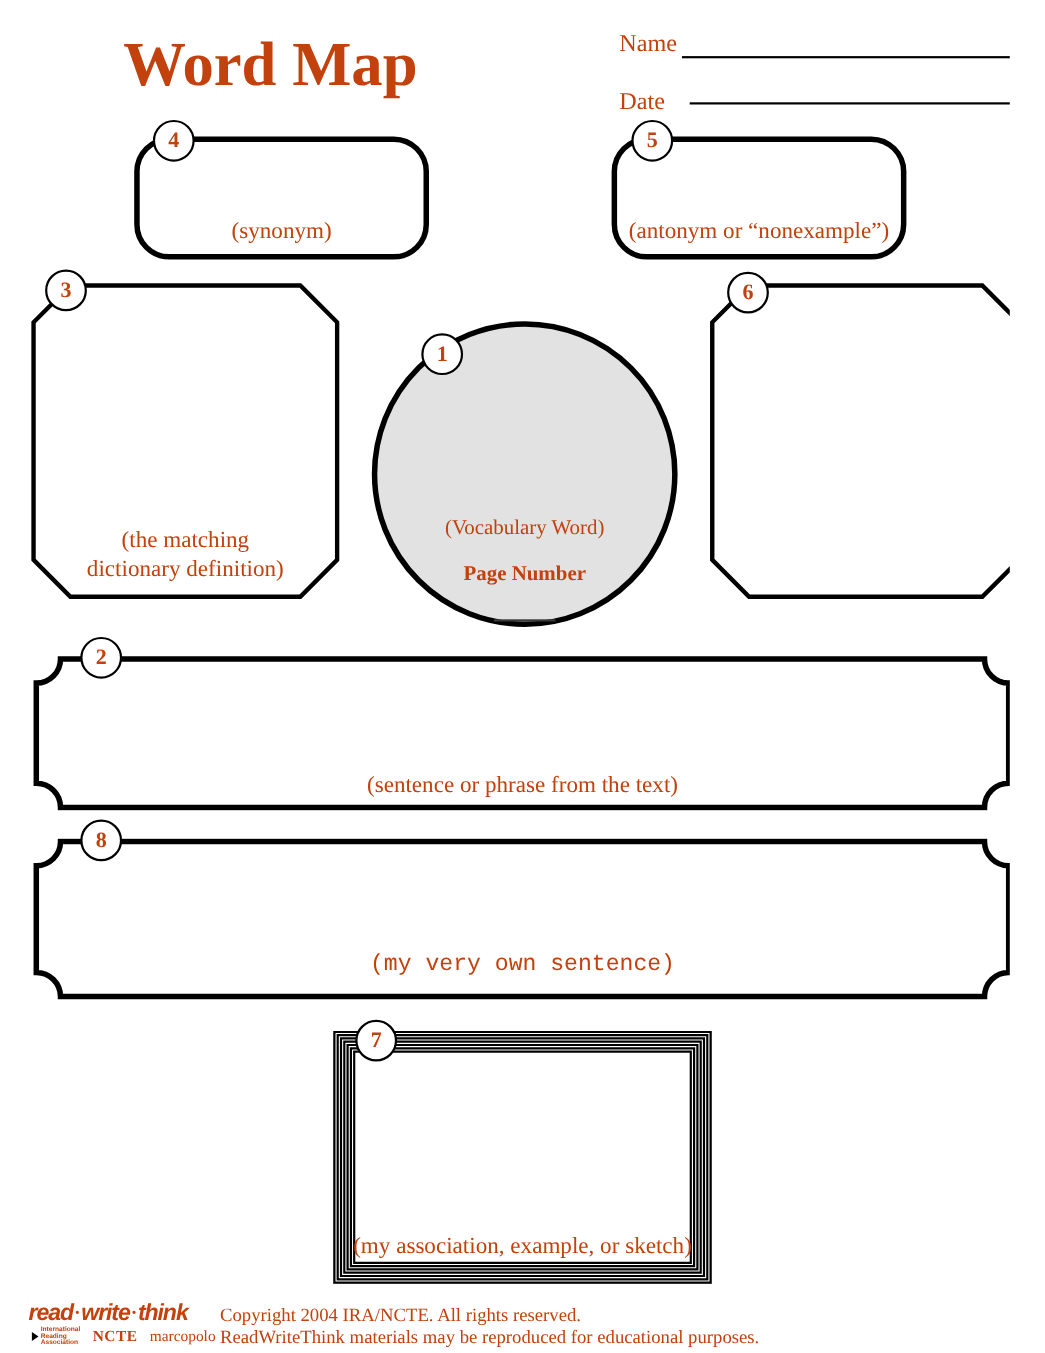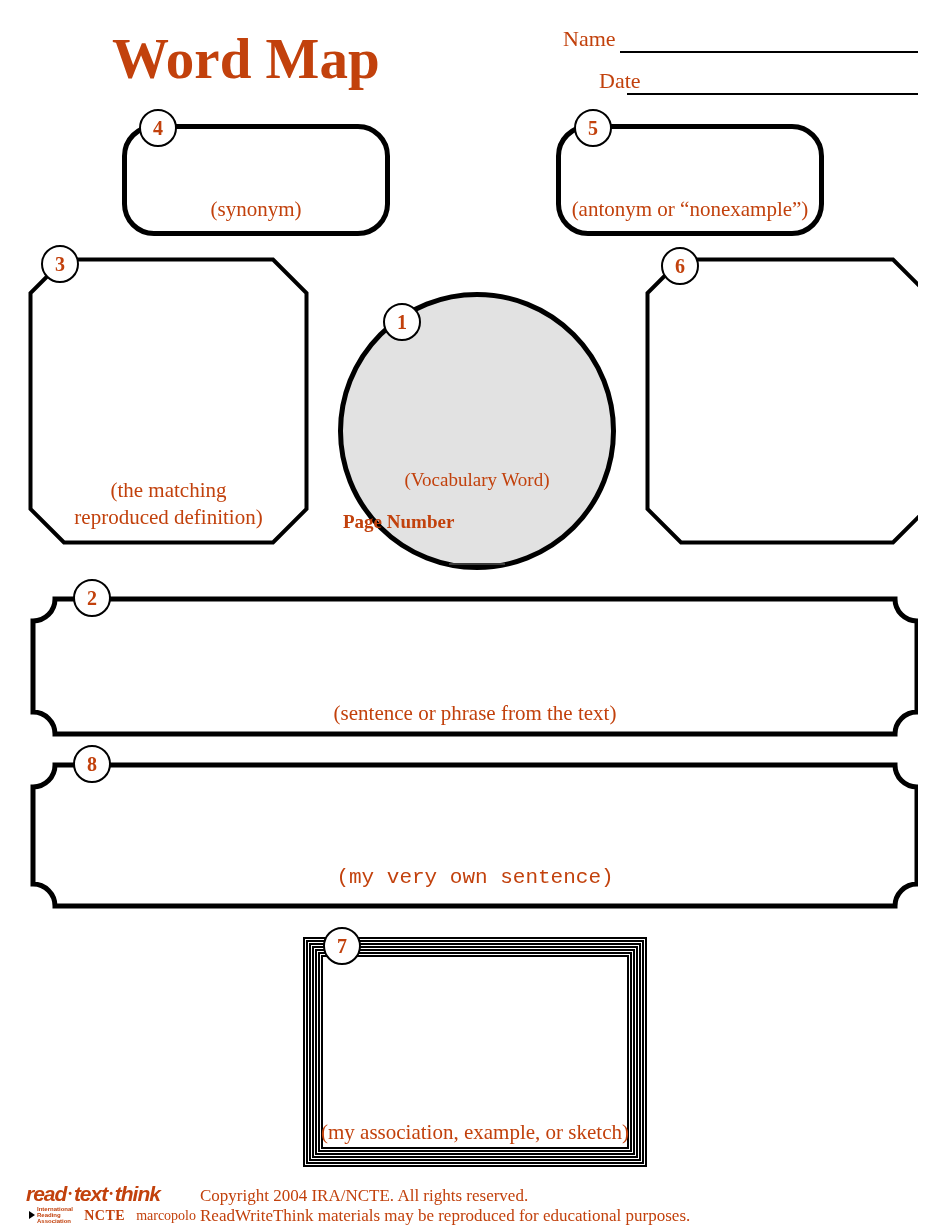--- a/index.html
+++ b/index.html
@@ -21,7 +21,7 @@
   }
   .field-label{font-size:22px;}
   .name-label{left:563px;top:26px;}
-  .date-label{left:563px;top:68px;margin-left:36px;}
+  .date-label{left:563px;top:79px;}
   .fill-line{border-bottom:2px solid #000;height:0;}
   .name-line{left:620px;top:51px;width:325px;}
   .date-line{left:627px;top:93px;width:318px;}

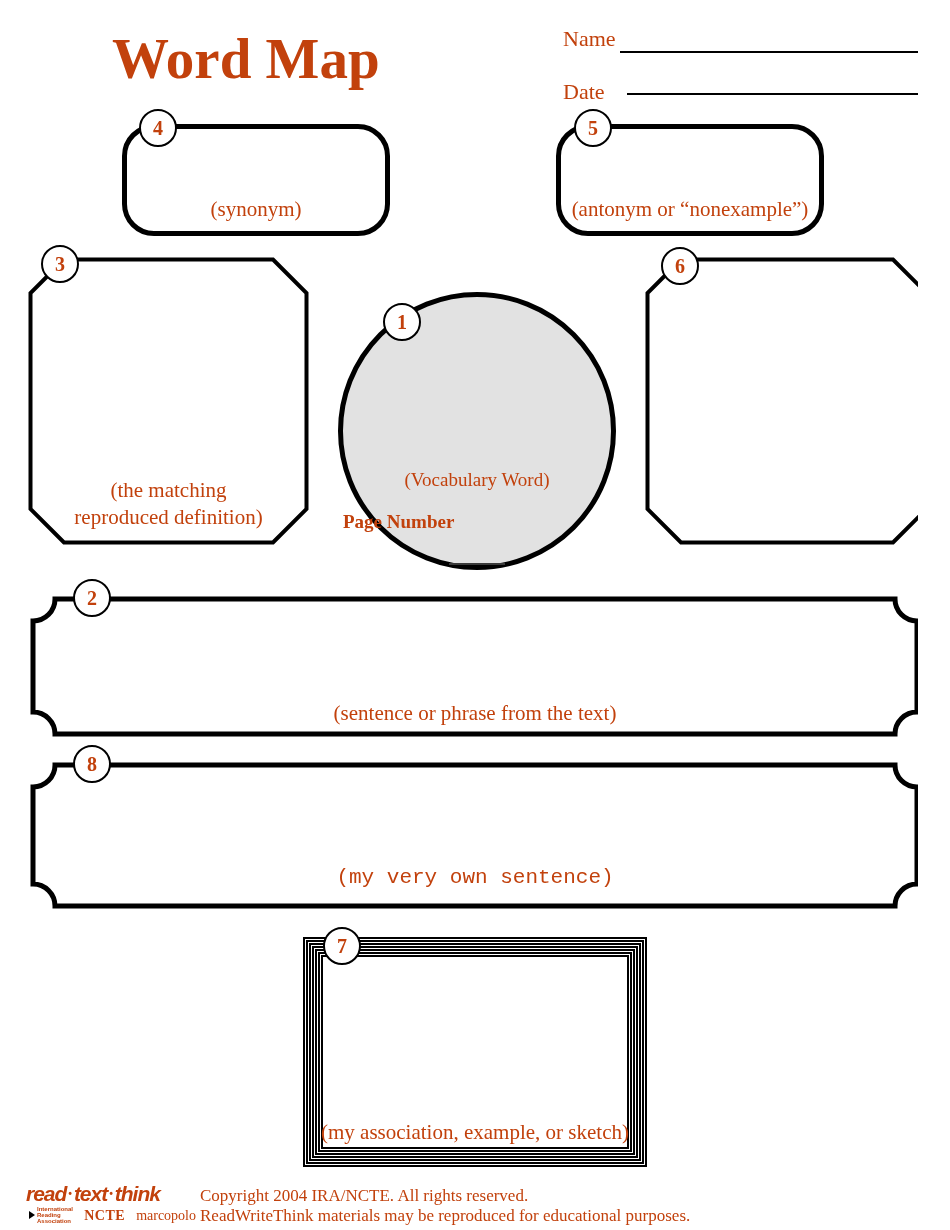--- a/index.html
+++ b/index.html
@@ -166,7 +166,7 @@
     </div>
     <div class="shape-label" style="bottom:14px;line-height:27px;">
       <div>(the matching</div>
-      <div>reproduced definition)</div>
+      <div>dictionary definition)</div>
     </div>
   </div>
 

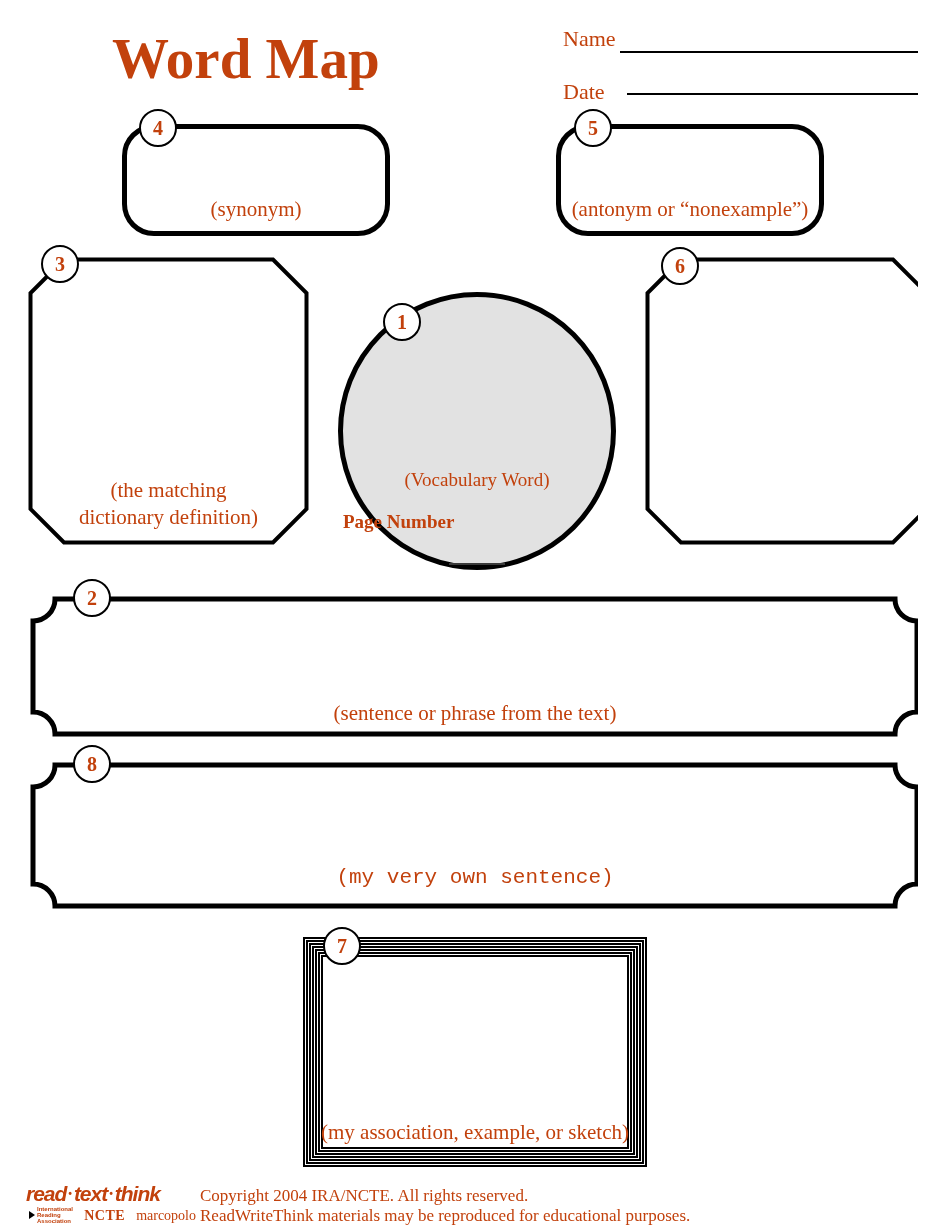--- a/index.html
+++ b/index.html
@@ -67,7 +67,7 @@
     z-index:3;
   }
   .circ-line1{position:absolute;left:0;right:0;top:172px;text-align:center;font-size:19px;}
-  .circ-line2{position:absolute;left:0;right:0;top:214px;text-align:left;font-size:19px;font-weight:bold;}
+  .circ-line2{position:absolute;left:0;right:0;top:214px;text-align:center;font-size:19px;font-weight:bold;}
   .circ-blank{position:absolute;left:50%;top:266px;width:56px;margin-left:-28px;border-bottom:2px solid #3a3a3a;height:0;}
 
   

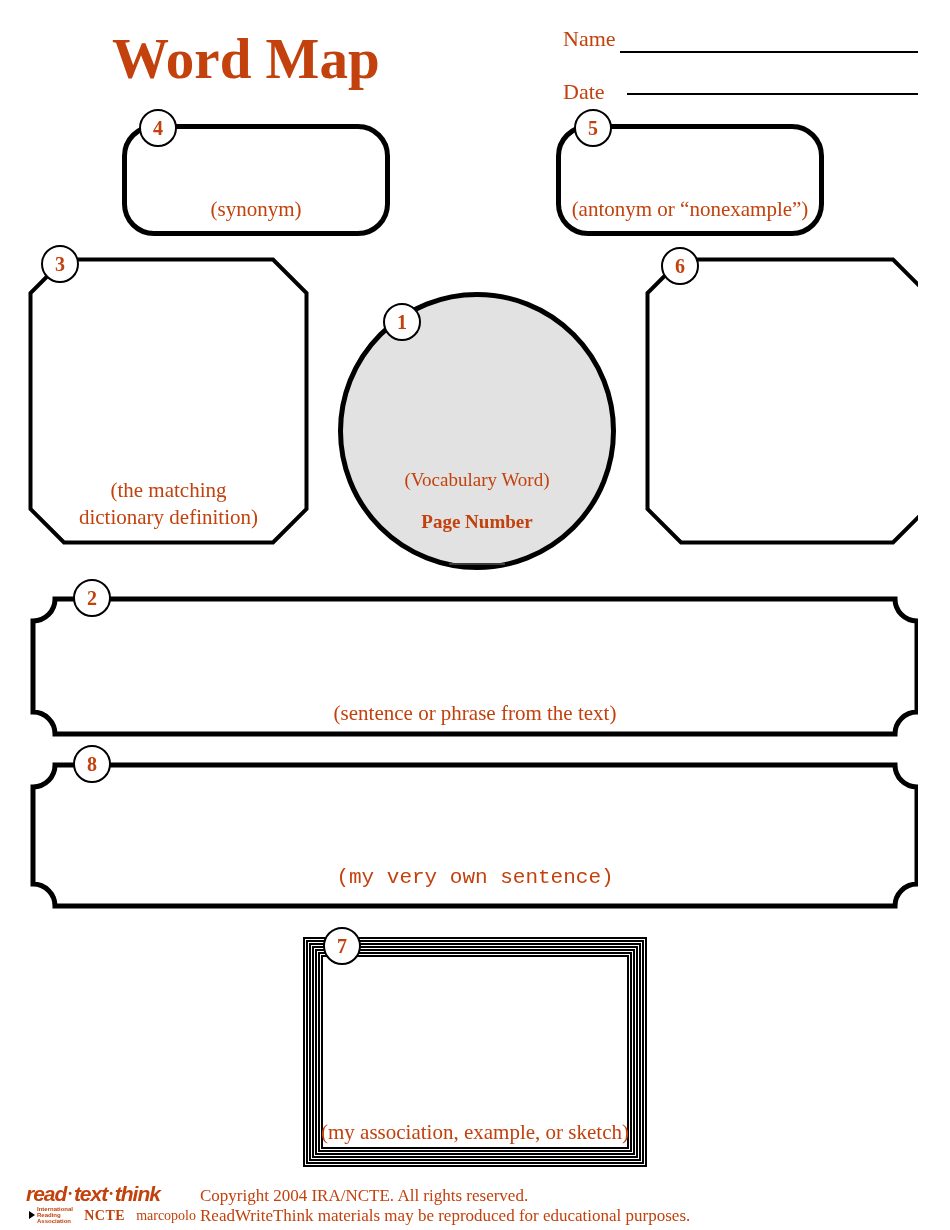--- a/index.html
+++ b/index.html
@@ -219,7 +219,7 @@
     <div class="logo-row">
       <span>read</span>
       <span class="logo-dot">•</span>
-      <span>text</span>
+      <span>write</span>
       <span class="logo-dot">•</span>
       <span>think</span>
     </div>

